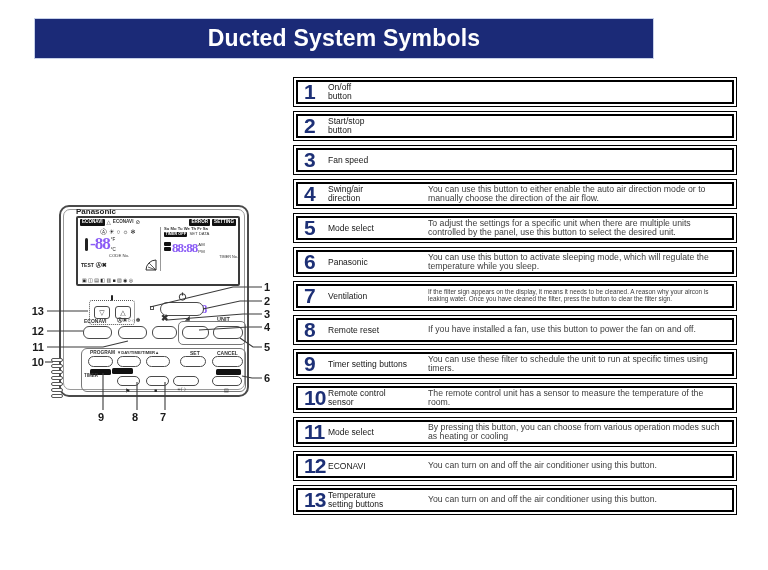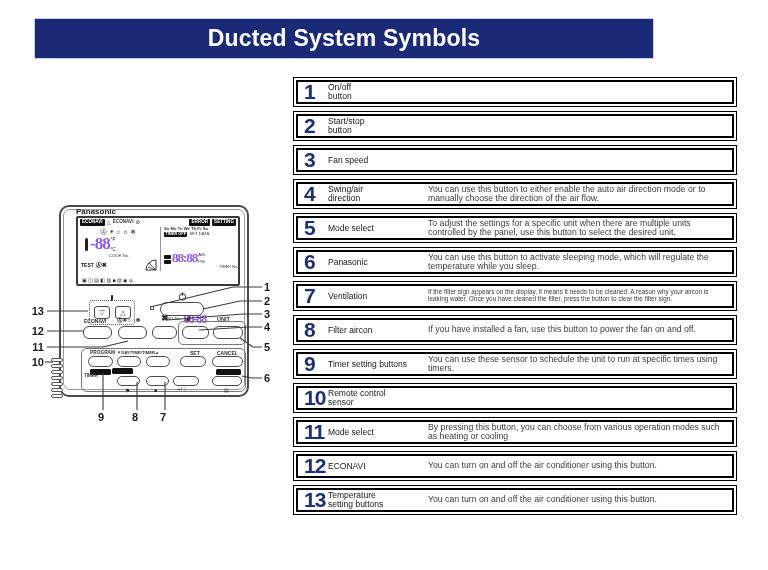--- a/index.html
+++ b/index.html
@@ -50,7 +50,7 @@
   .sdrow{display:flex;align-items:center;gap:2px;margin-top:1px;}
   .b38{font-size:3.8px;padding:.5px 1.5px;}
   .t42{font-size:4.2px;color:#333;line-height:1;}
-  .timerow{display:flex;align-items:flex-end;margin-top:15px;}
+  .timerow{display:flex;align-items:flex-start;margin-top:5px;}
   .mbads{display:flex;flex-direction:column;gap:1px;margin-right:1px;}
   .mbads i{width:7px;height:4px;background:#111;border-radius:1px;}
   .t1388{font-size:13px;line-height:12px;letter-spacing:-1px;}

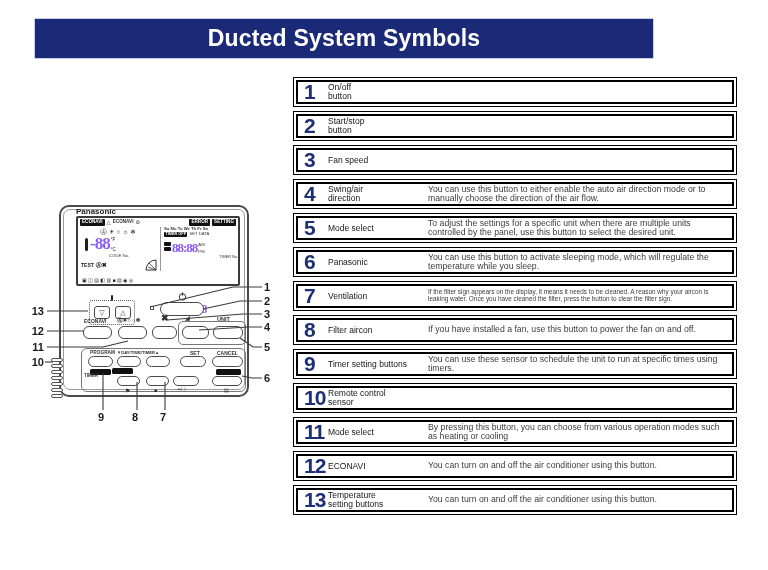--- a/index.html
+++ b/index.html
@@ -298,7 +298,7 @@
     <div class="trow">
         <div class="tin">
       <span class="num">8</span>
-      <span class="lbl">Filter aircon</span>
+      <span class="lbl">Remote reset</span>
       <span class="desc">If you have installed a fan, use this button to power the fan on and off.</span>
     </div>
       </div>

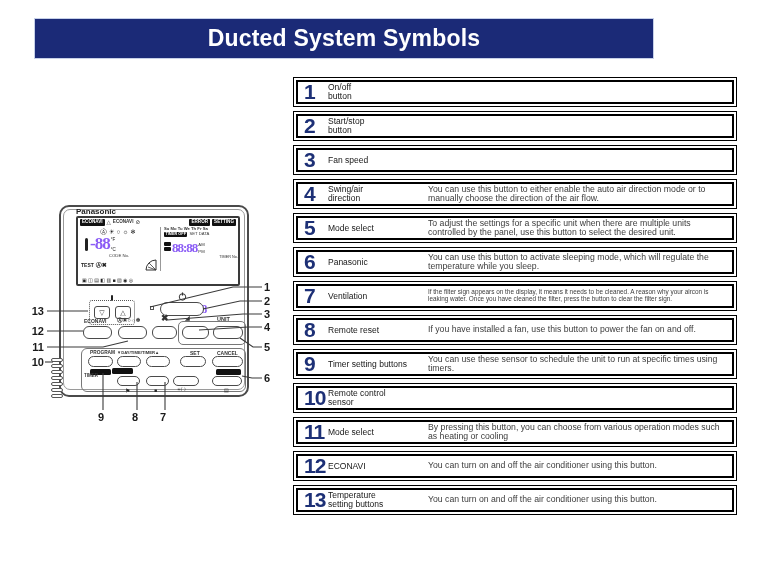--- a/index.html
+++ b/index.html
@@ -306,7 +306,7 @@
         <div class="tin">
       <span class="num">9</span>
       <span class="lbl">Timer setting buttons</span>
-      <span class="desc">You can use these sensor to schedule the unit to run at specific times using timers.</span>
+      <span class="desc">You can use these filter to schedule the unit to run at specific times using timers.</span>
     </div>
       </div>
     <div class="trow">

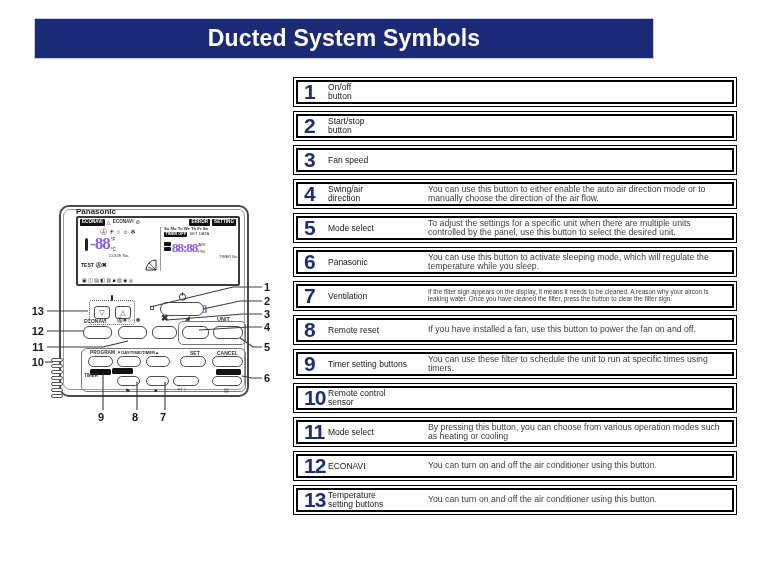--- a/index.html
+++ b/index.html
@@ -314,6 +314,7 @@
       <span class="num">10</span>
       <span class="lbl">Remote control
 sensor</span>
+      <span class="desc">The remote control unit has a sensor to measure the temperature of the room.</span>
     </div>
       </div>
     <div class="trow">

